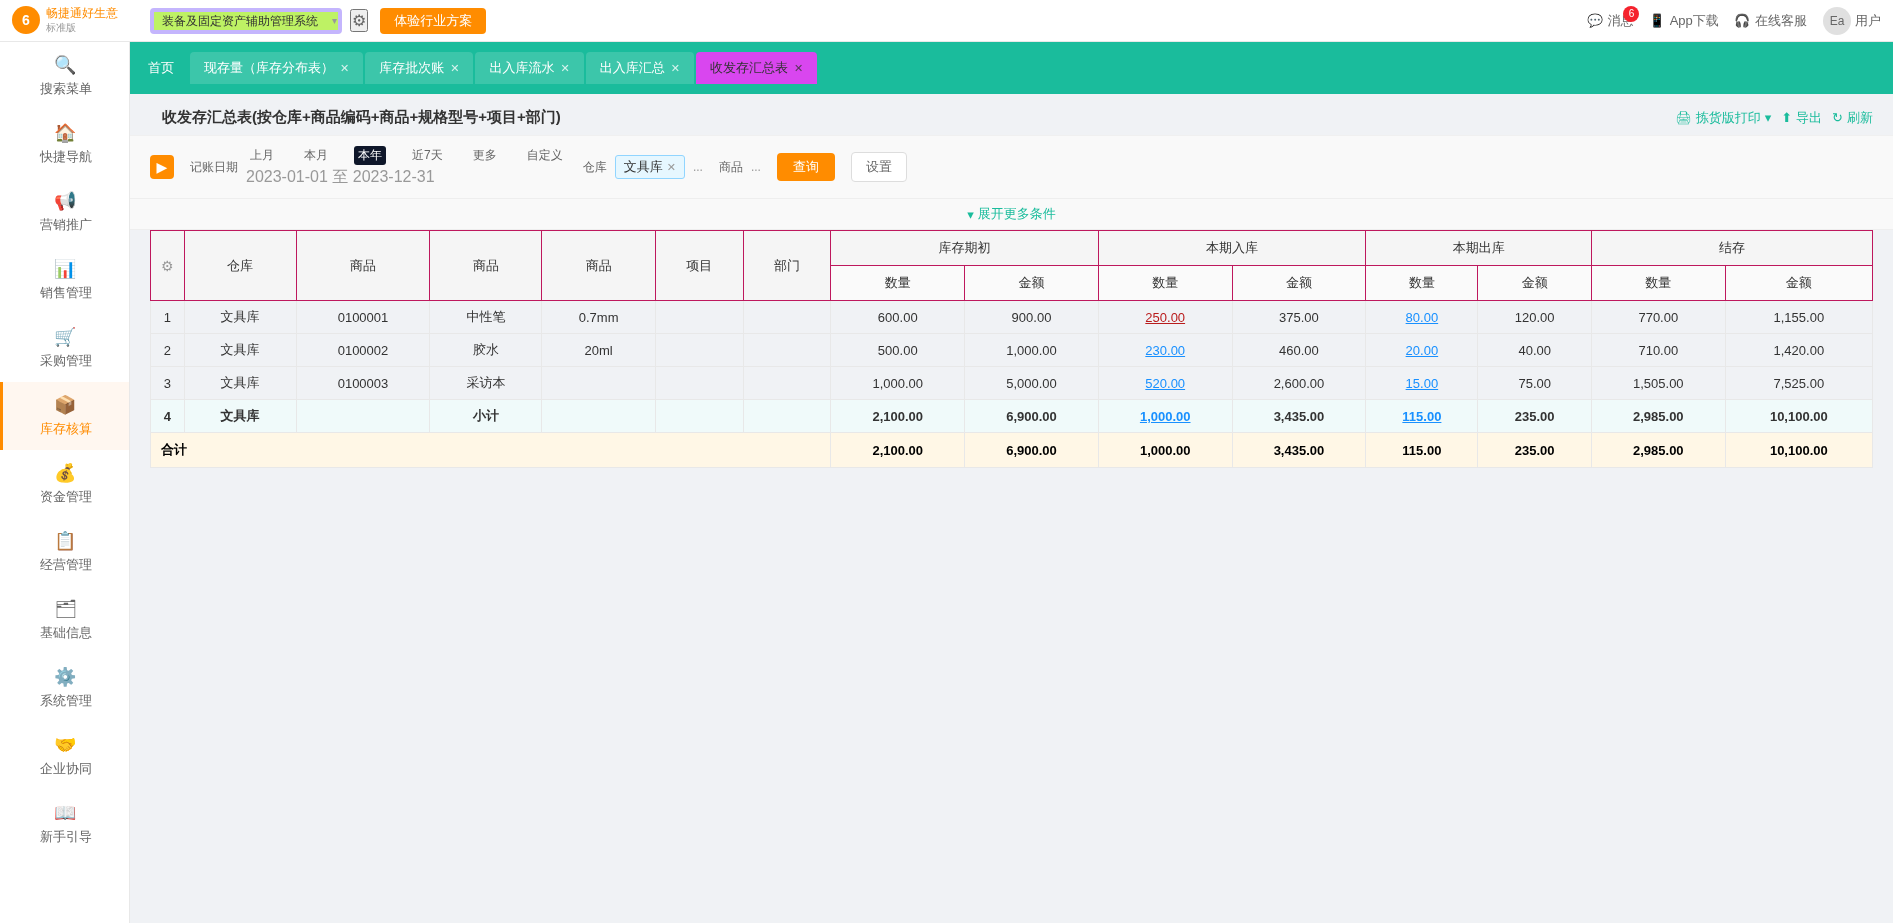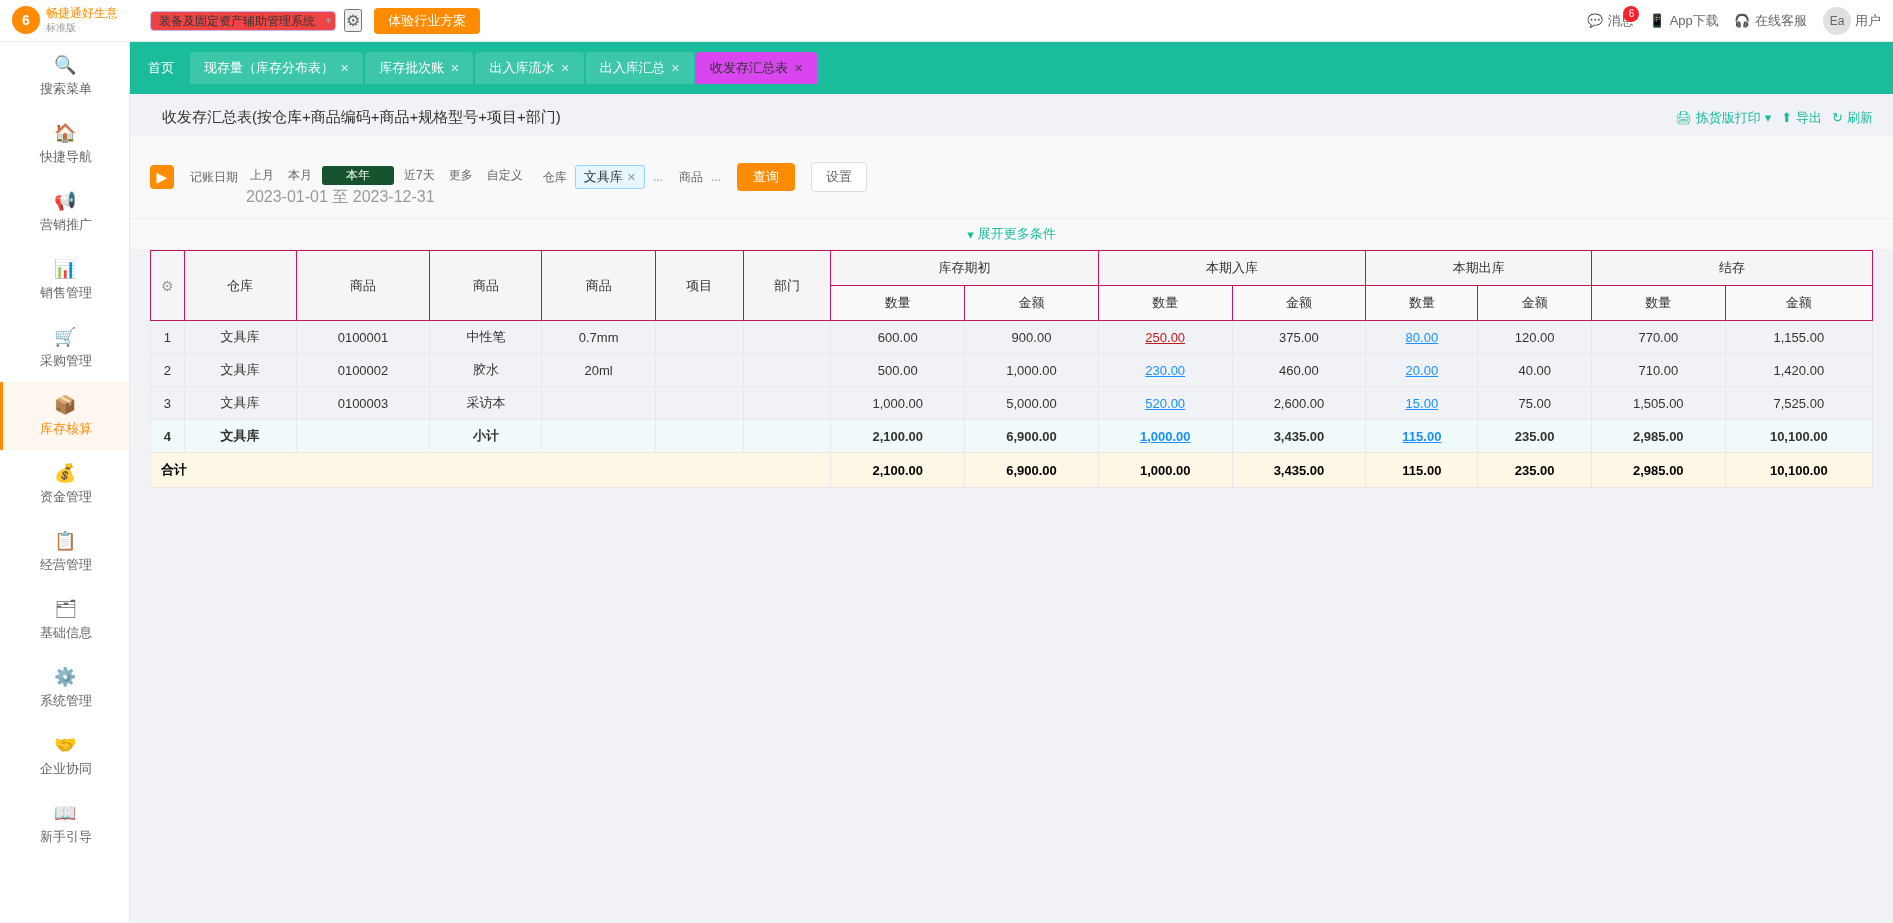--- a/index.html
+++ b/index.html
@@ -11,7 +11,7 @@
     .logo-icon { width: 28px; height: 28px; background: #ff8c00; border-radius: 50%; display: flex; align-items: center; justify-content: center; color: #fff; font-weight: bold; font-size: 14px; margin-right: 6px; flex-shrink: 0; }
     .logo-text { font-size: 12px; color: #ff8c00; line-height: 1.2; }
     .logo-sub { font-size: 10px; color: #999; }
-    .system-selector { border: 1px solid #c4b5fd; border-radius: 4px; padding: 2px 20px 2px 8px; font-size: 12px; color: #333; background: #ef4444; appearance: none; cursor: pointer; position: relative; }
+    .system-selector { border: 4px solid #c4b5fd; border-radius: 4px; padding: 2px 20px 2px 8px; font-size: 12px; color: #333; background: #bef264; appearance: none; cursor: pointer; position: relative; }
     .system-selector-wrap { position: relative; display: flex; align-items: center; margin-left: 8px; }
     .system-selector-wrap::after { content: '▾'; position: absolute; right: 5px; font-size: 10px; color: #999; pointer-events: none; }
     .gear-btn { margin-left: 8px; color: #666; cursor: pointer; font-size: 16px; }

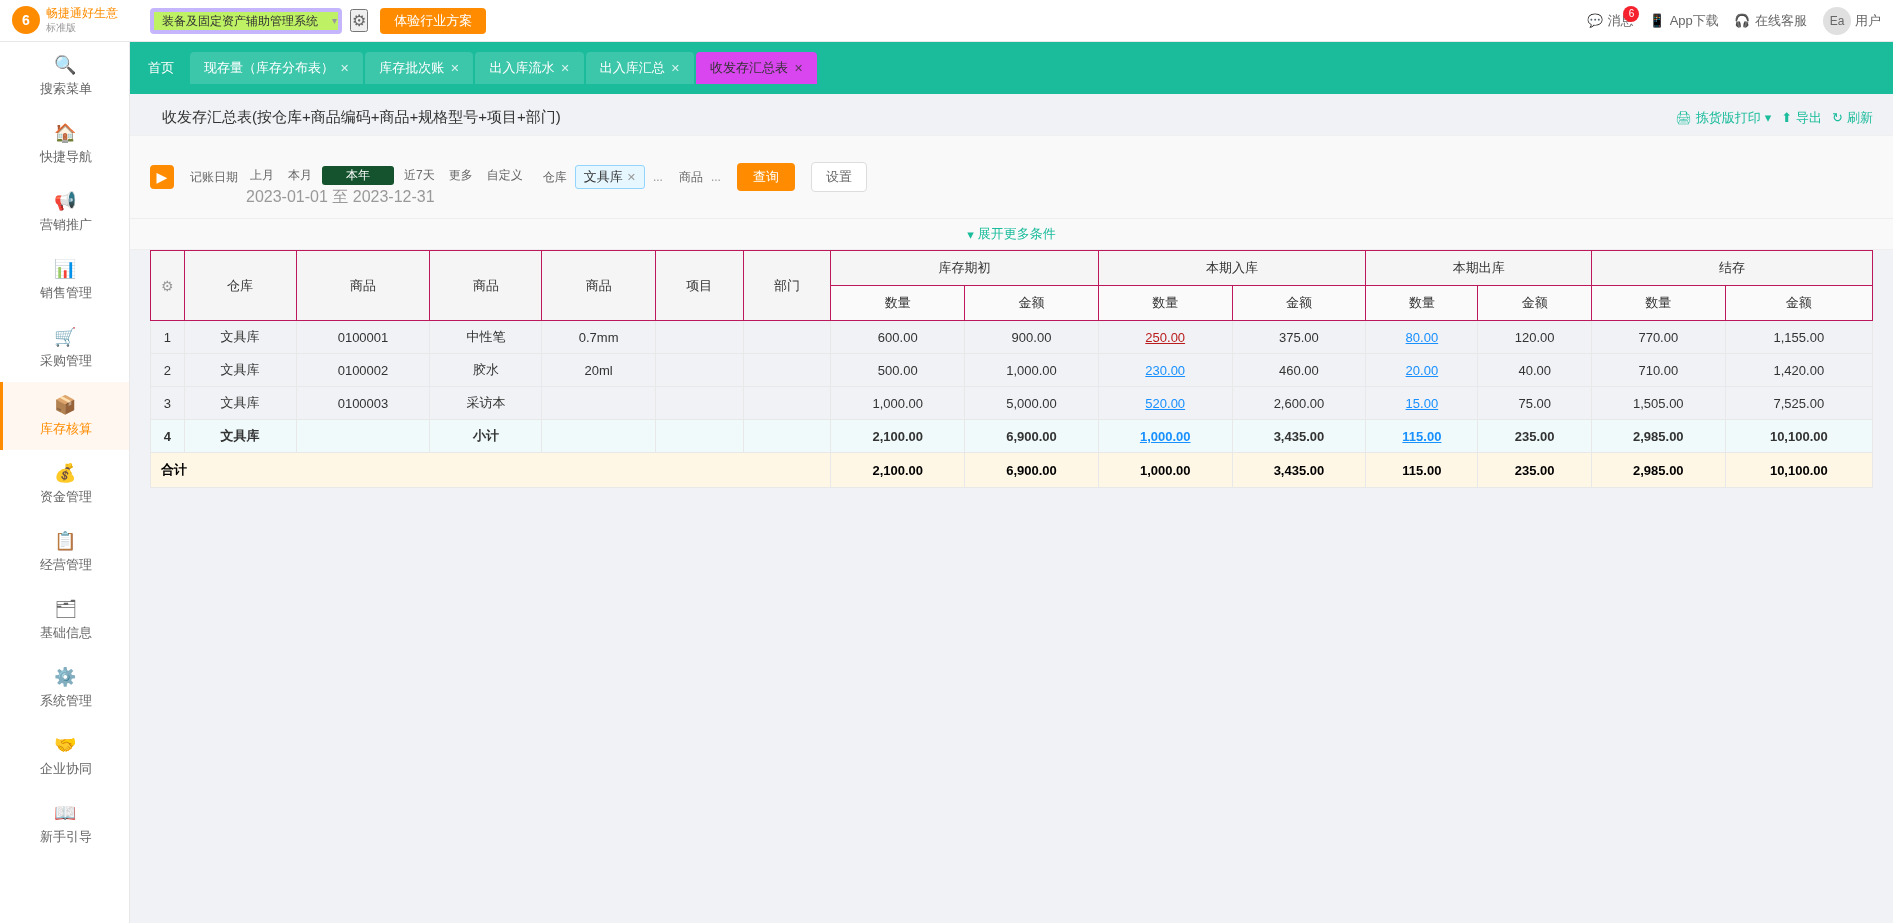--- a/index.html
+++ b/index.html
@@ -42,7 +42,7 @@
 
     
     .page-header { padding: 14px 20px 8px; border-bottom: 1px solid #f0f0f0; display: flex; align-items: center; justify-content: space-between; }
-    .page-title { font-size: 15px; font-weight: normal; color: #333; padding-left: 12px; }
+    .page-title { font-size: 15px; font-weight: bold; color: #333; padding-left: 12px; }
     .header-actions { display: flex; align-items: center; gap: 10px; }
     .btn-link { background: none; border: none; color: #1abc9c; cursor: pointer; font-size: 12px; display: flex; align-items: center; gap: 4px; }
 

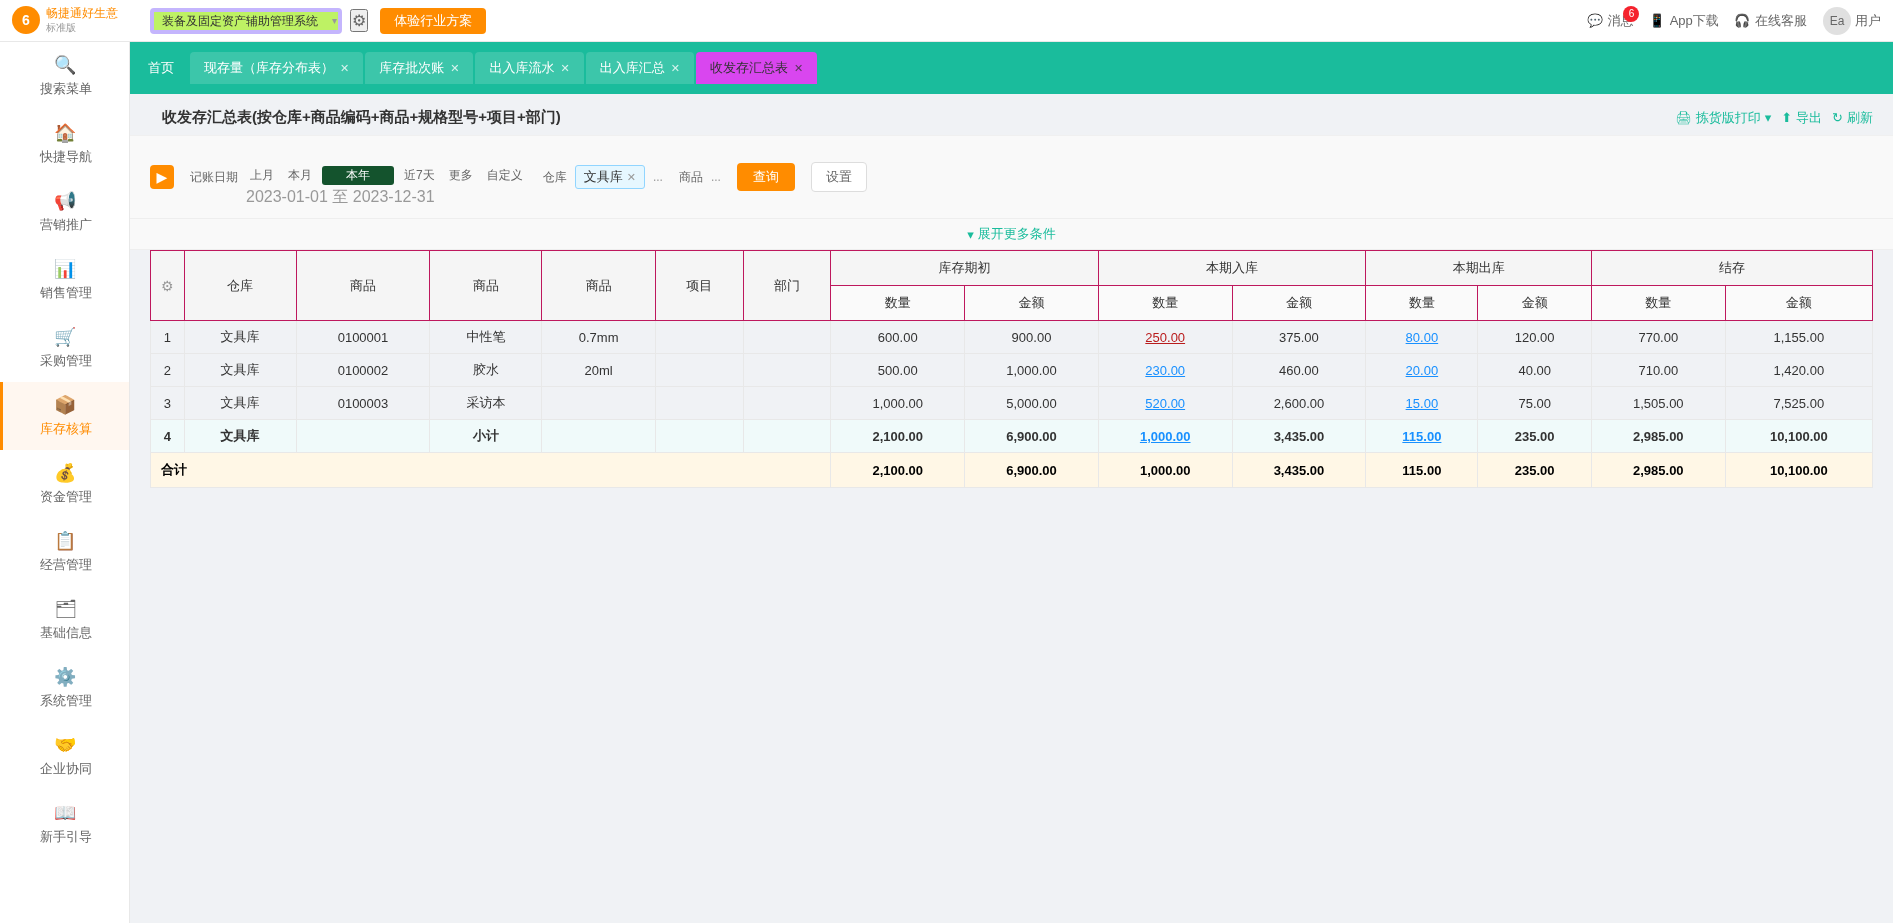--- a/index.html
+++ b/index.html
@@ -52,7 +52,7 @@
     .filter-section { display: flex; align-items: center; gap: 8px; }
     .filter-label { color: #666; font-size: 12px; white-space: nowrap; }
     .date-shortcuts { display: flex; align-items: flex-start; flex-direction: column; gap: 2px; }
-    .date-shortcuts-row { display: flex; gap: 6px; align-items: flex-start; margin-top: 20px; }
+    .date-shortcuts-row { display: flex; gap: 22px; align-items: flex-start; }
     .date-shortcut { background: none; border: none; color: #666; cursor: pointer; font-size: 12px; padding: 1px 4px; }
     .date-shortcut.active { background: #14532d; color: #fff; border-radius: 3px; padding: 1px 24px; }
     .date-range-text { font-size: 16px; color: #999; }

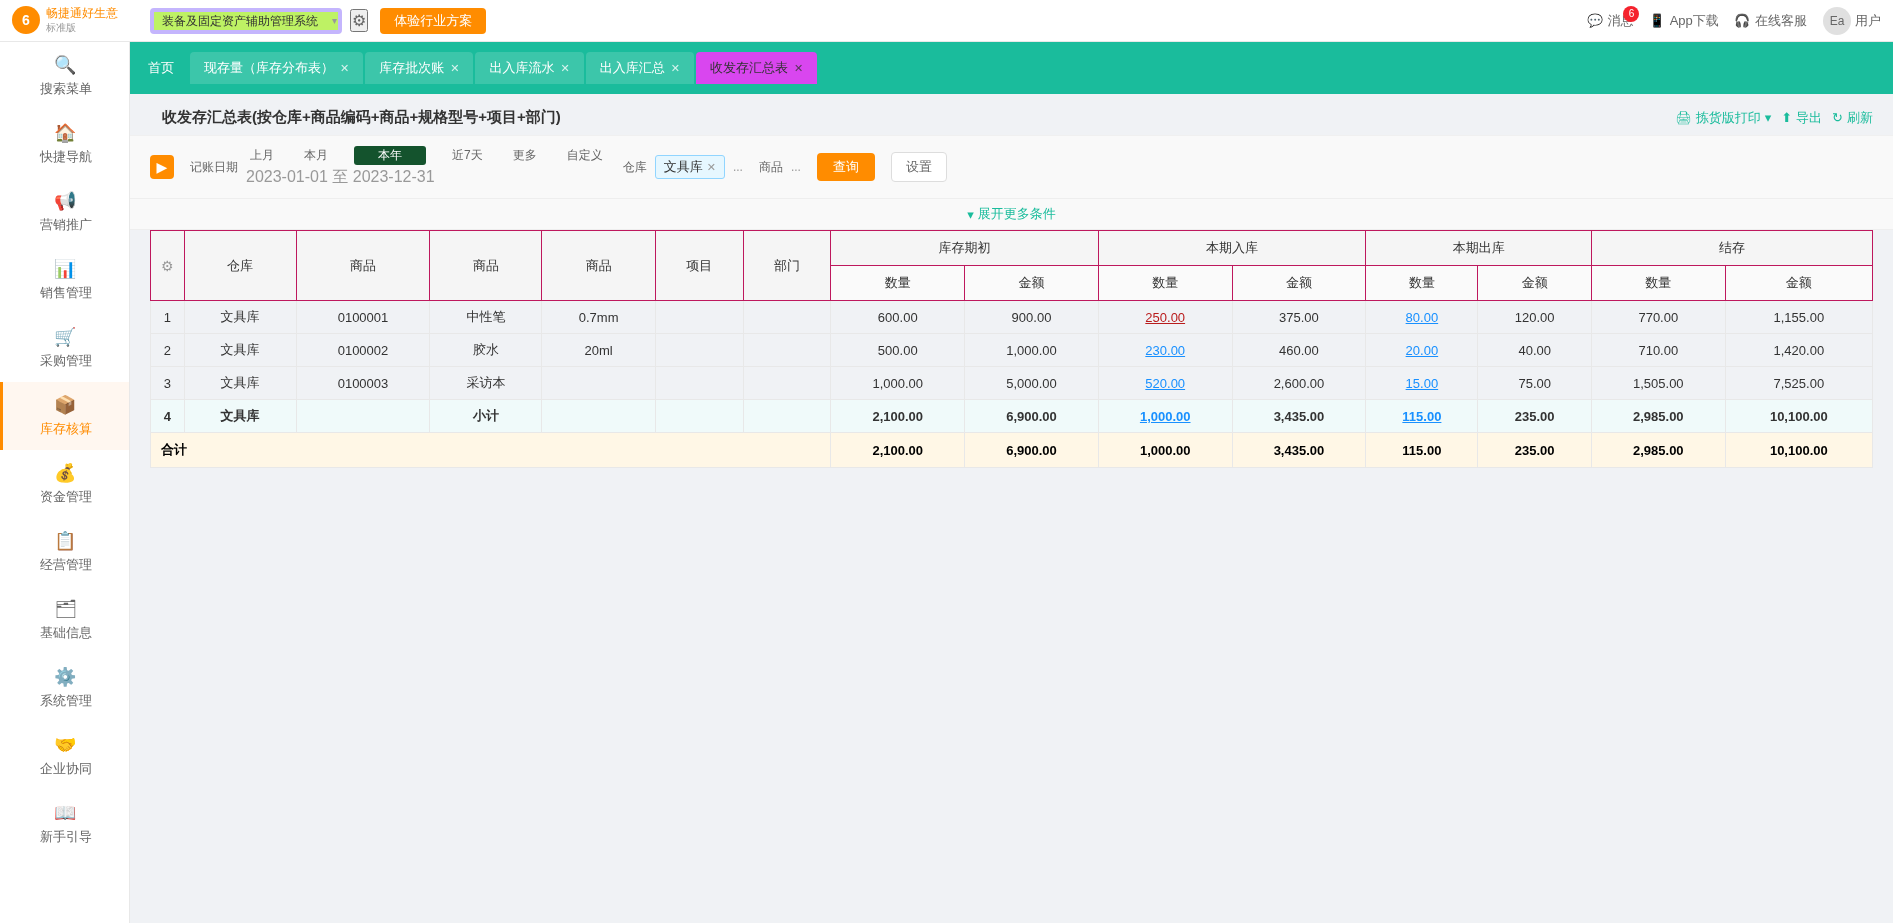--- a/index.html
+++ b/index.html
@@ -54,7 +54,7 @@
     .date-shortcuts { display: flex; align-items: flex-start; flex-direction: column; gap: 2px; }
     .date-shortcuts-row { display: flex; gap: 22px; align-items: flex-start; }
     .date-shortcut { background: none; border: none; color: #666; cursor: pointer; font-size: 12px; padding: 1px 4px; }
-    .date-shortcut.active { background: #14532d; color: #fff; border-radius: 3px; padding: 1px 24px; }
+    .date-shortcut.active { background: #0f172a; color: #fff; border-radius: 3px; padding: 1px 4px; }
     .date-range-text { font-size: 16px; color: #999; }
     .filter-tag { display: flex; align-items: center; gap: 4px; background: #e6f7ff; border: 1px solid #91d5ff; border-radius: 3px; padding: 2px 8px; font-size: 12px; color: #333; }
     .filter-tag-close { color: #999; cursor: pointer; font-size: 11px; }

